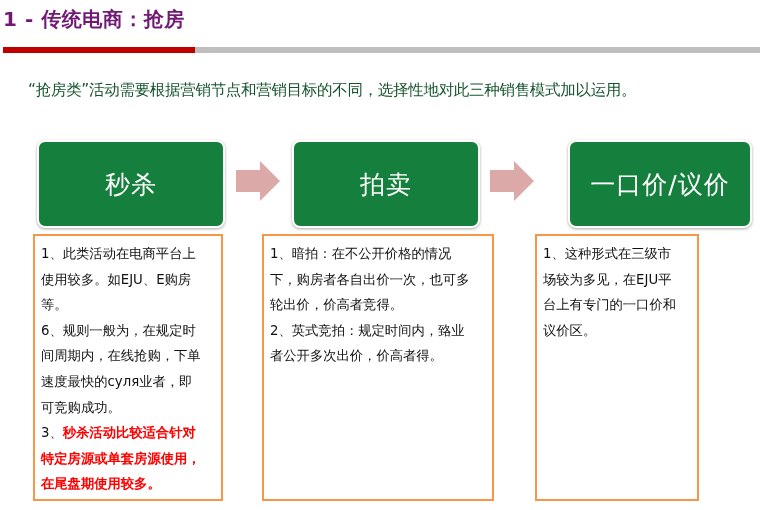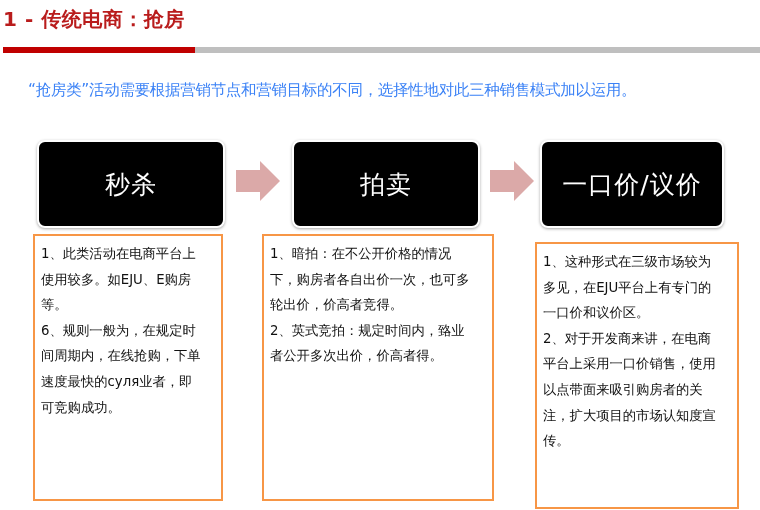--- a/index.html
+++ b/index.html
@@ -6,7 +6,7 @@
   body { width:760px; height:510px; position:relative; overflow:hidden;
          font-family:"DejaVu Sans", "Liberation Sans", sans-serif; }
   .title { position:absolute; left:3px; top:6px; font-size:20px; font-weight:bold;
-           color:#b91c1c; letter-spacing:0.5px; white-space:nowrap; }
+           color:#701a75; letter-spacing:0.5px; white-space:nowrap; }
   .bar-red { position:absolute; left:3px; top:47px; width:192px; height:6px; background:#c00000; }
   .bar-gray { position:absolute; left:195px; top:47px; width:565px; height:6px; background:#bfbfbf; }
   .intro { position:absolute; left:28px; top:80px; font-size:15.5px; color:#3b82f6; white-space:nowrap; letter-spacing:-0.3px; }

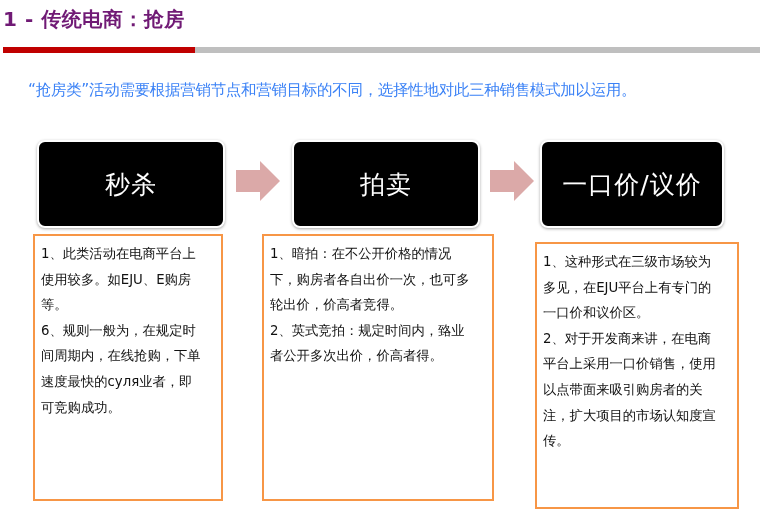--- a/index.html
+++ b/index.html
@@ -9,7 +9,7 @@
            color:#701a75; letter-spacing:0.5px; white-space:nowrap; }
   .bar-red { position:absolute; left:3px; top:47px; width:192px; height:6px; background:#c00000; }
   .bar-gray { position:absolute; left:195px; top:47px; width:565px; height:6px; background:#bfbfbf; }
-  .intro { position:absolute; left:28px; top:80px; font-size:15.5px; color:#3b82f6; white-space:nowrap; letter-spacing:-0.3px; }
+  .intro { position:absolute; left:28px; top:80px; font-size:15.5px; color:#14532d; white-space:nowrap; letter-spacing:-0.3px; }
   .stage { position:absolute; top:140px; height:84px; background:#000000; border-radius:8px;
            border:2px solid #ffffff; box-shadow:0 1px 3px rgba(0,0,0,0.35);
            display:flex; align-items:center; justify-content:center;

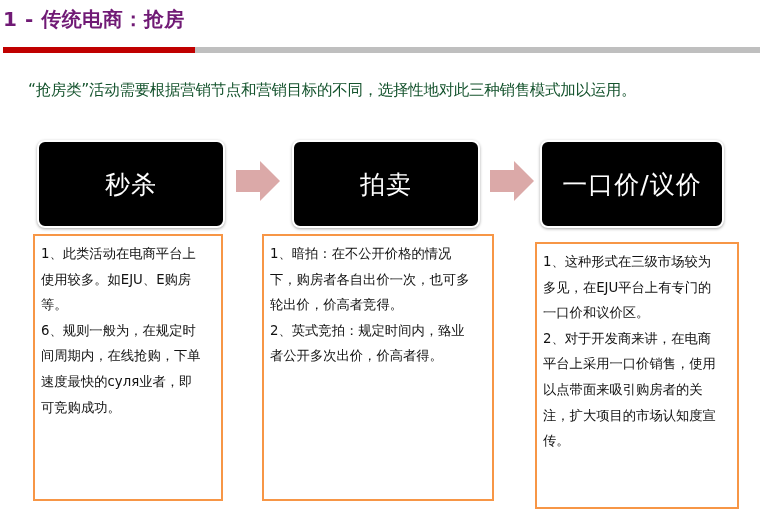--- a/index.html
+++ b/index.html
@@ -10,7 +10,7 @@
   .bar-red { position:absolute; left:3px; top:47px; width:192px; height:6px; background:#c00000; }
   .bar-gray { position:absolute; left:195px; top:47px; width:565px; height:6px; background:#bfbfbf; }
   .intro { position:absolute; left:28px; top:80px; font-size:15.5px; color:#14532d; white-space:nowrap; letter-spacing:-0.3px; }
-  .stage { position:absolute; top:140px; height:84px; background:#000000; border-radius:8px;
+  .stage { position:absolute; top:140px; height:84px; background:#15803d; border-radius:8px;
            border:2px solid #ffffff; box-shadow:0 1px 3px rgba(0,0,0,0.35);
            display:flex; align-items:center; justify-content:center;
            color:#ffffff; font-size:25px; letter-spacing:1px; }

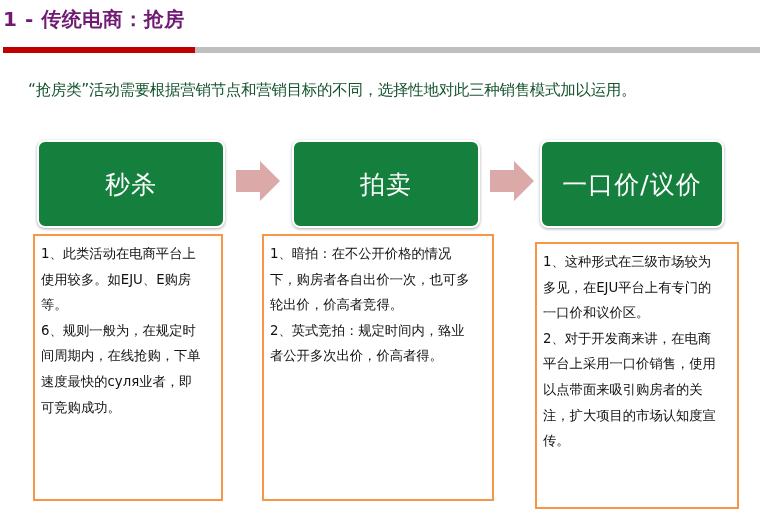--- a/index.html
+++ b/index.html
@@ -41,7 +41,7 @@
 <svg class="arrow" style="left:490px;" viewBox="0 0 44 40">
   <polygon points="0,9 24,9 24,0 44,20 24,40 24,31 0,31" fill="#dba9a8"></polygon>
 </svg>
-<div class="stage" style="left:540px;width:180px;">
+<div class="stage" style="left:568px;width:180px;">
   <span>一口价/议价</span>
 </div>
 

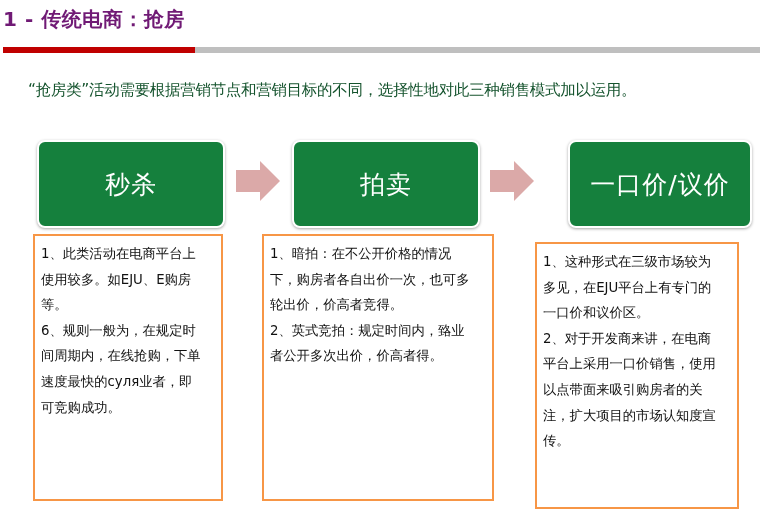--- a/index.html
+++ b/index.html
@@ -63,7 +63,7 @@
   </p>
 </div>
 
-<div class="box" style="left:535px;width:204px;margin-top:8px;">
+<div class="box" style="left:535px;width:164px;">
   <p>
     <span>1、这种形式在三级市场较为多见，在EJU平台上有专门的一口价和议价区。</span><span class="hl"></span>
   </p>

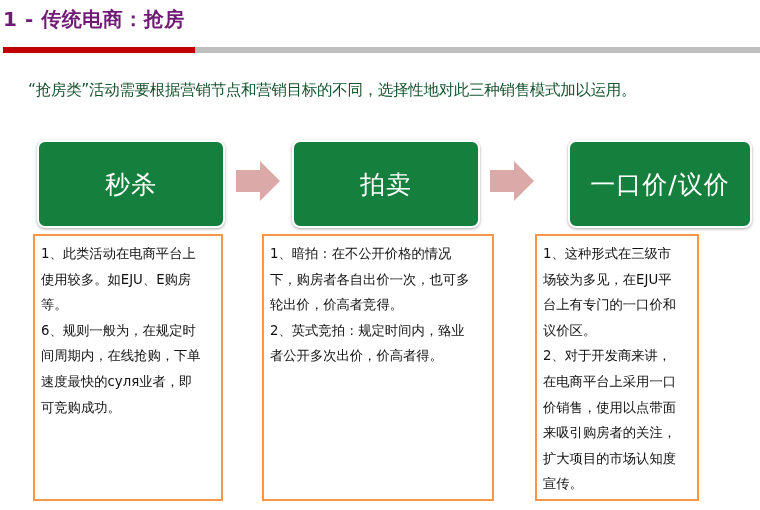--- a/index.html
+++ b/index.html
@@ -67,9 +67,6 @@
   <p>
     <span>1、这种形式在三级市场较为多见，在EJU平台上有专门的一口价和议价区。</span><span class="hl"></span>
   </p>
-  <p>
-    <span>2、对于开发商来讲，在电商平台上采用一口价销售，使用以点带面来吸引购房者的关注，扩大项目的市场认知度宣传。</span><span class="hl"></span>
-  </p>
 </div>
 
 </body></html>

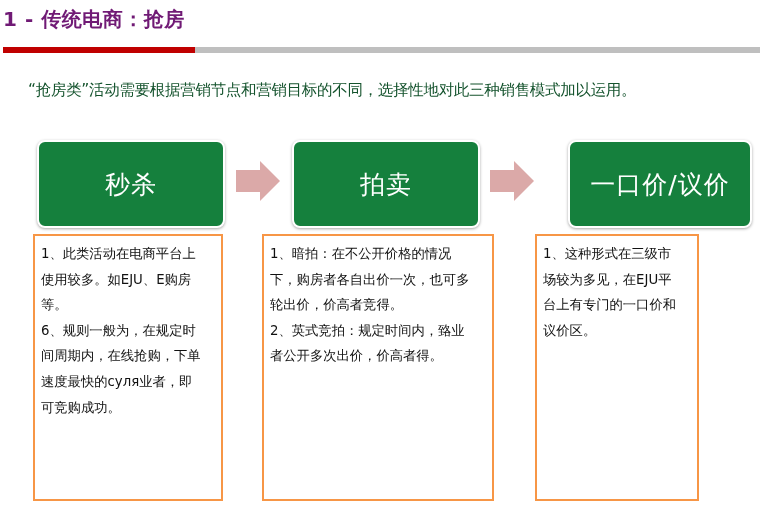--- a/index.html
+++ b/index.html
@@ -52,6 +52,9 @@
   <p>
     <span>6、规则一般为，在规定时间周期内，在线抢购，下单速度最快的суля业者，即可竞购成功。</span><span class="hl"></span>
   </p>
+  <p>
+    <span>3、</span><span class="hl">秒杀活动比较适合针对特定房源或单套房源使用，在尾盘期使用较多。</span>
+  </p>
 </div>
 
 <div class="box" style="left:262px;width:232px;">

